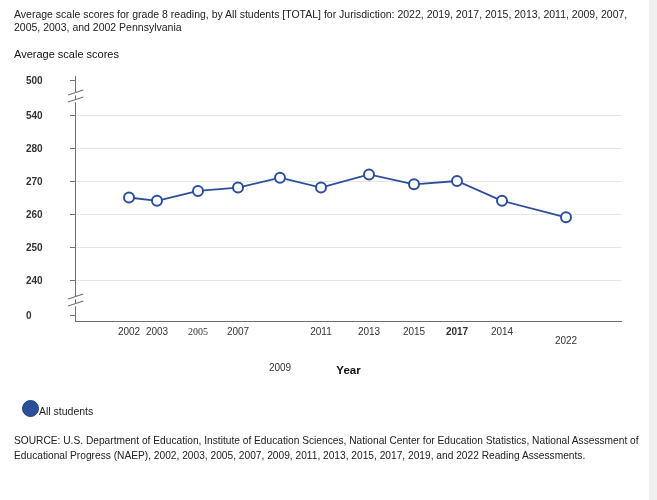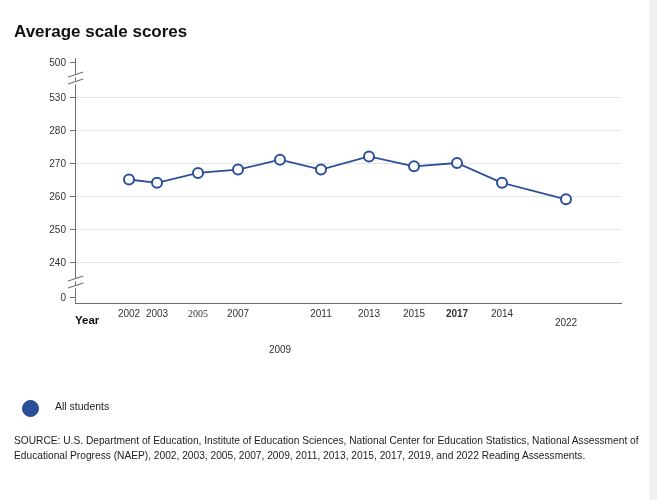--- a/index.html
+++ b/index.html
@@ -167,6 +167,10 @@
 
   <div class="edge-right"></div>
 
+  <div class="caption">
+    <span>Average scale scores for grade 8 reading, by All students [TOTAL] for Jurisdiction: 2022, 2019, 2017, 2015, 2013, 2011, 2009, 2007, 2005, 2003, and 2002</span>
+    <span>Pennsylvania</span>
+  </div>
 
   <div class="chart-title">Average scale scores</div>
 

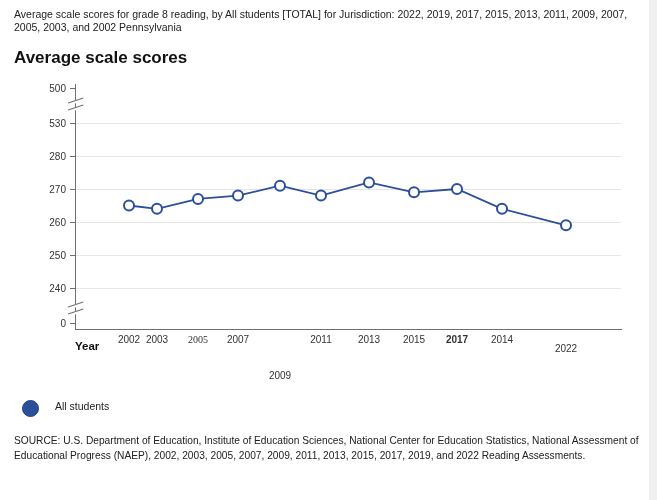--- a/index.html
+++ b/index.html
@@ -29,8 +29,8 @@
   }
   .chart-title {
     margin-top: 14px;
-    font-size: 17px;
-    font-weight: bold;
+    font-size: 11px;
+    font-weight: normal;
     color: #111111;
   }
   .chart-area {

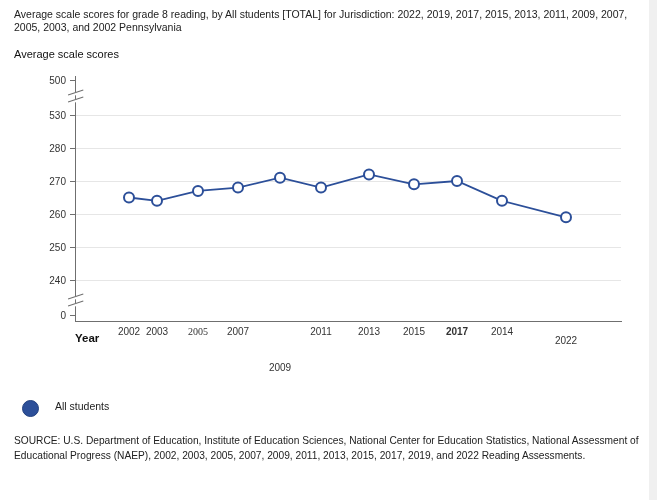--- a/index.html
+++ b/index.html
@@ -67,9 +67,9 @@
     right: 16px;
     font-size: 10px;
     color: #333333;
-    text-align: right;
     width: 40px;
     transform: translateY(-50%);
+    font-weight: bold;
   }
   .ytick-mark {
     position: absolute;

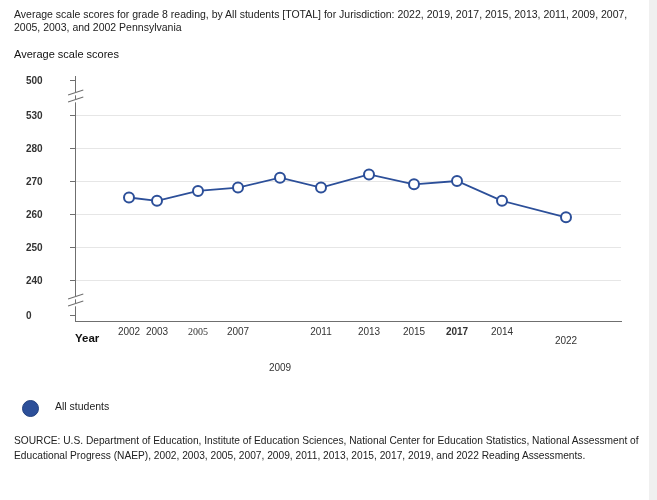--- a/index.html
+++ b/index.html
@@ -180,7 +180,7 @@
     <div id="y-ticks">
         <div class="ytick-label" style="top: 12px; left: 12px;">500</div>
         <div class="ytick-mark" style="top: 12px;"></div>
-        <div class="ytick-label" style="top: 47px; left: 12px;">530</div>
+        <div class="ytick-label" style="top: 47px; left: 12px;">540</div>
         <div class="ytick-mark" style="top: 47px;"></div>
         <div class="ytick-label" style="top: 80px; left: 12px;">280</div>
         <div class="ytick-mark" style="top: 80px;"></div>

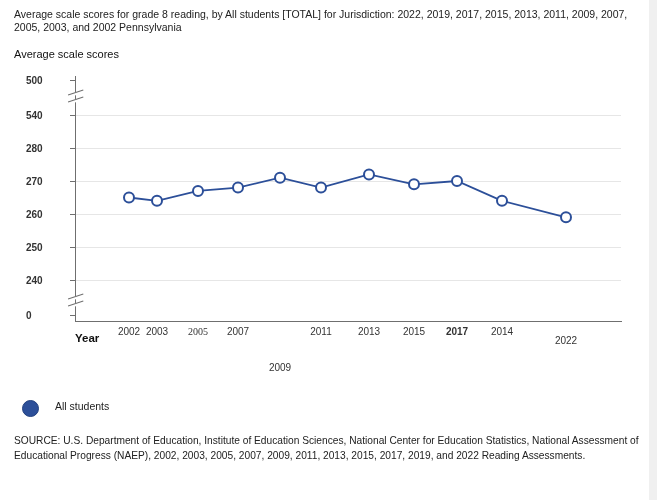--- a/index.html
+++ b/index.html
@@ -102,9 +102,10 @@
   }
   .xaxis-title {
     position: absolute;
-    top: 264px;
+    top: 296px;
     left: 61px;
     width: 547px;
+    text-align: center;
     font-size: 11.5px;
     font-weight: bold;
     color: #111111;

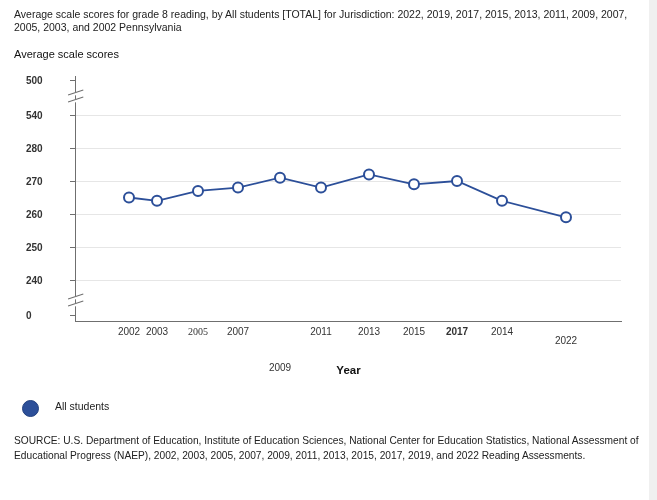--- a/index.html
+++ b/index.html
@@ -121,8 +121,8 @@
     left: 22px;
     top: 400px;
     display: flex;
-    align-items: flex-start;
-    gap: 16px;
+    align-items: flex-end;
+    gap: 0;
   }
   .legend-dot {
     width: 15px;

